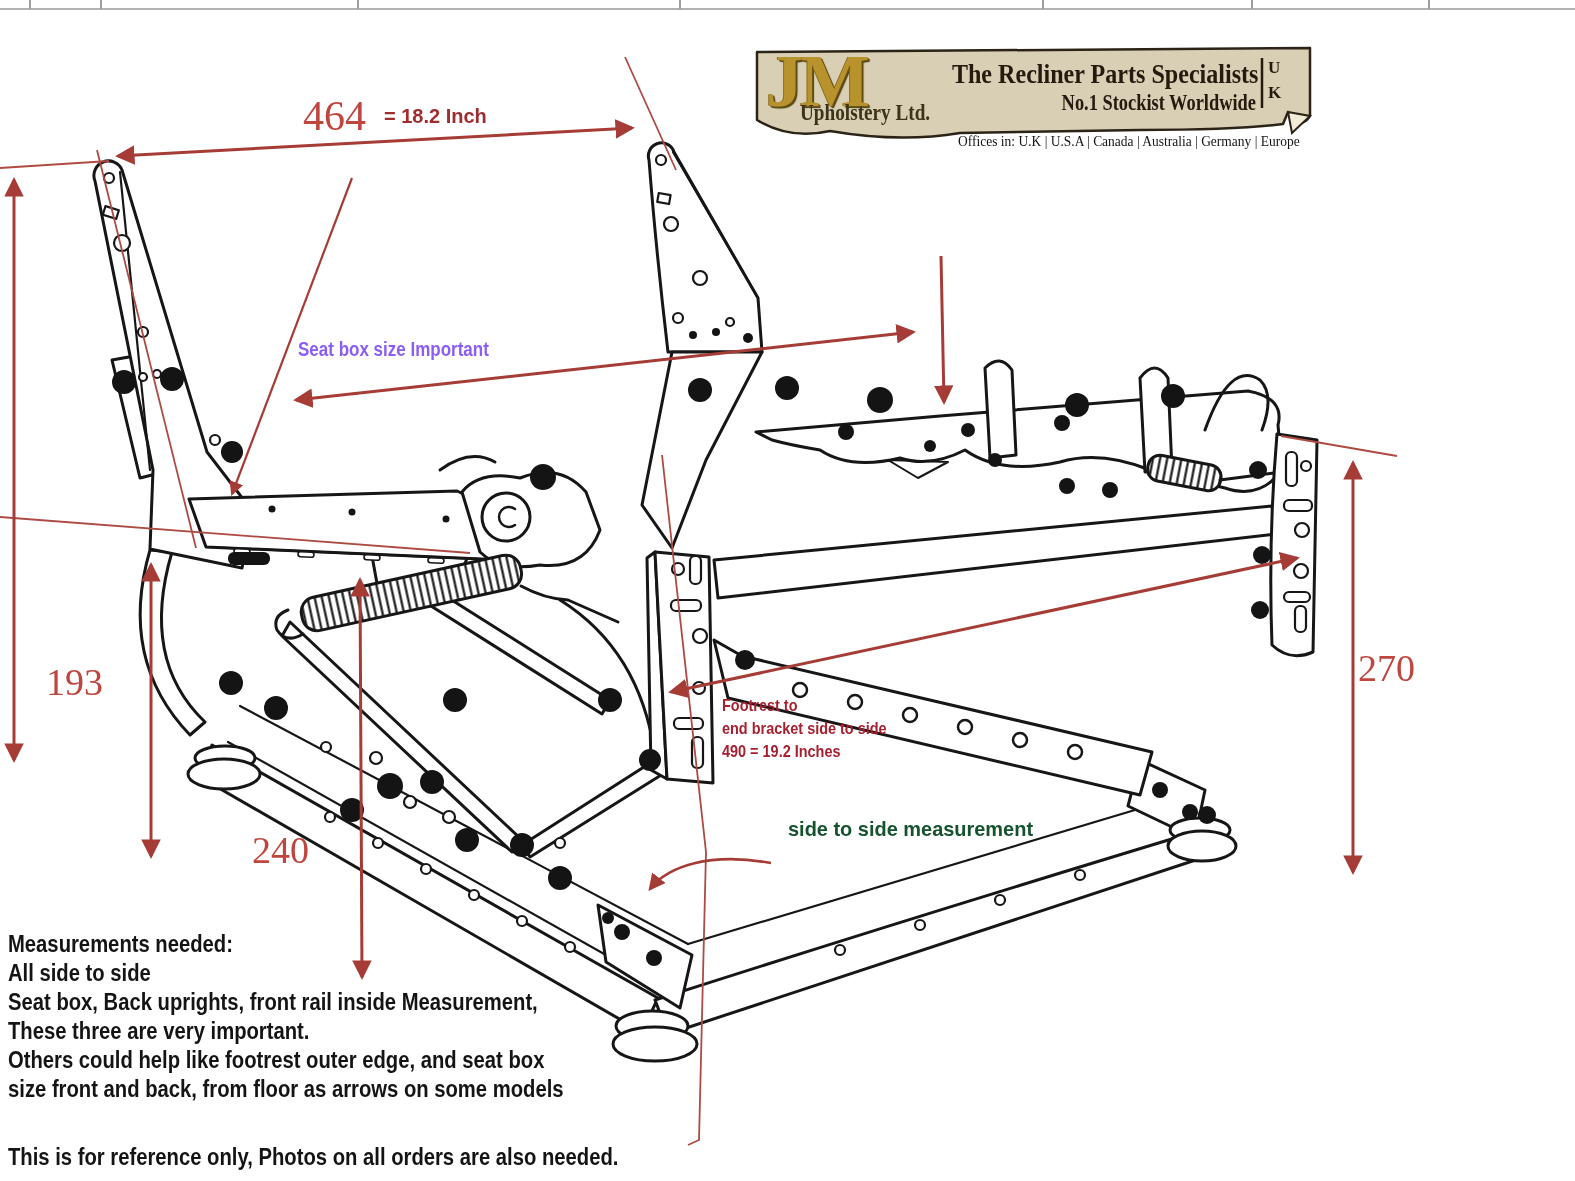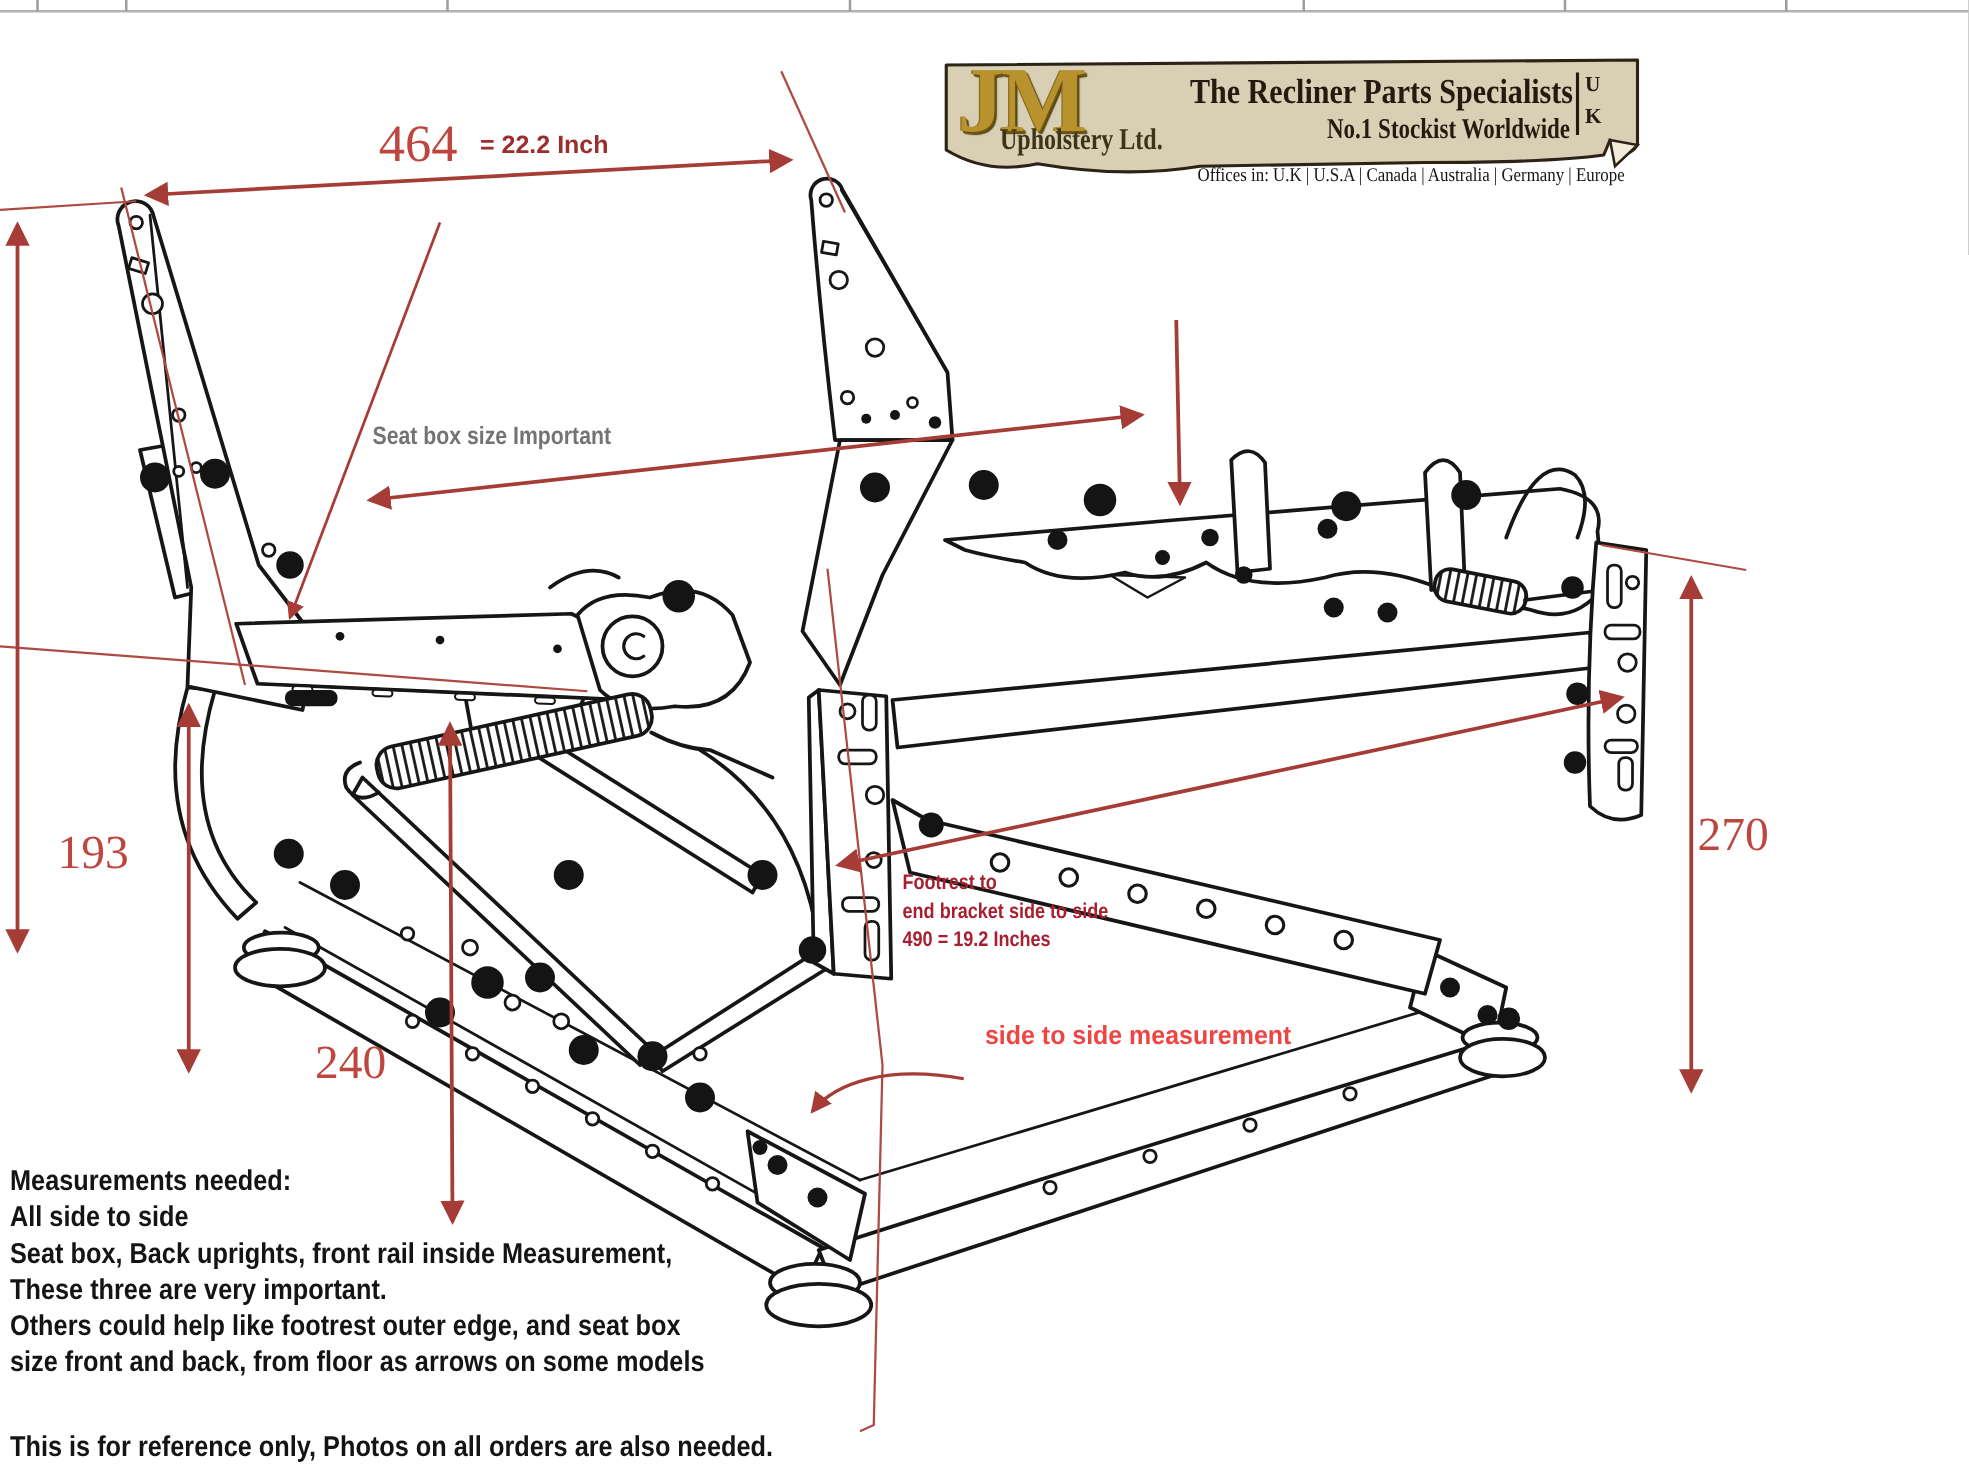--- a/index.html
+++ b/index.html
@@ -310,7 +310,7 @@
     <span class="condL" style="transform:scaleX(0.87)">Offices in:  U.K | U.S.A | Canada | Australia | Germany | Europe</span></div>
 
   <div class="abs num" style="left:303px;top:92px;font-size:42px">464</div>
-  <div class="abs redbold" style="left:384px;top:105px;font-size:20px;color:#9e2d2d">= 22.2 Inch</div>
+  <div class="abs redbold" style="left:384px;top:105px;font-size:20px;color:#9e2d2d">= 18.2 Inch</div>
 
   <div class="abs blackbold" style="left:298px;top:338px;font-size:20px">
     <span class="condL" style="transform:scaleX(0.85)">Seat box size Important</span></div>

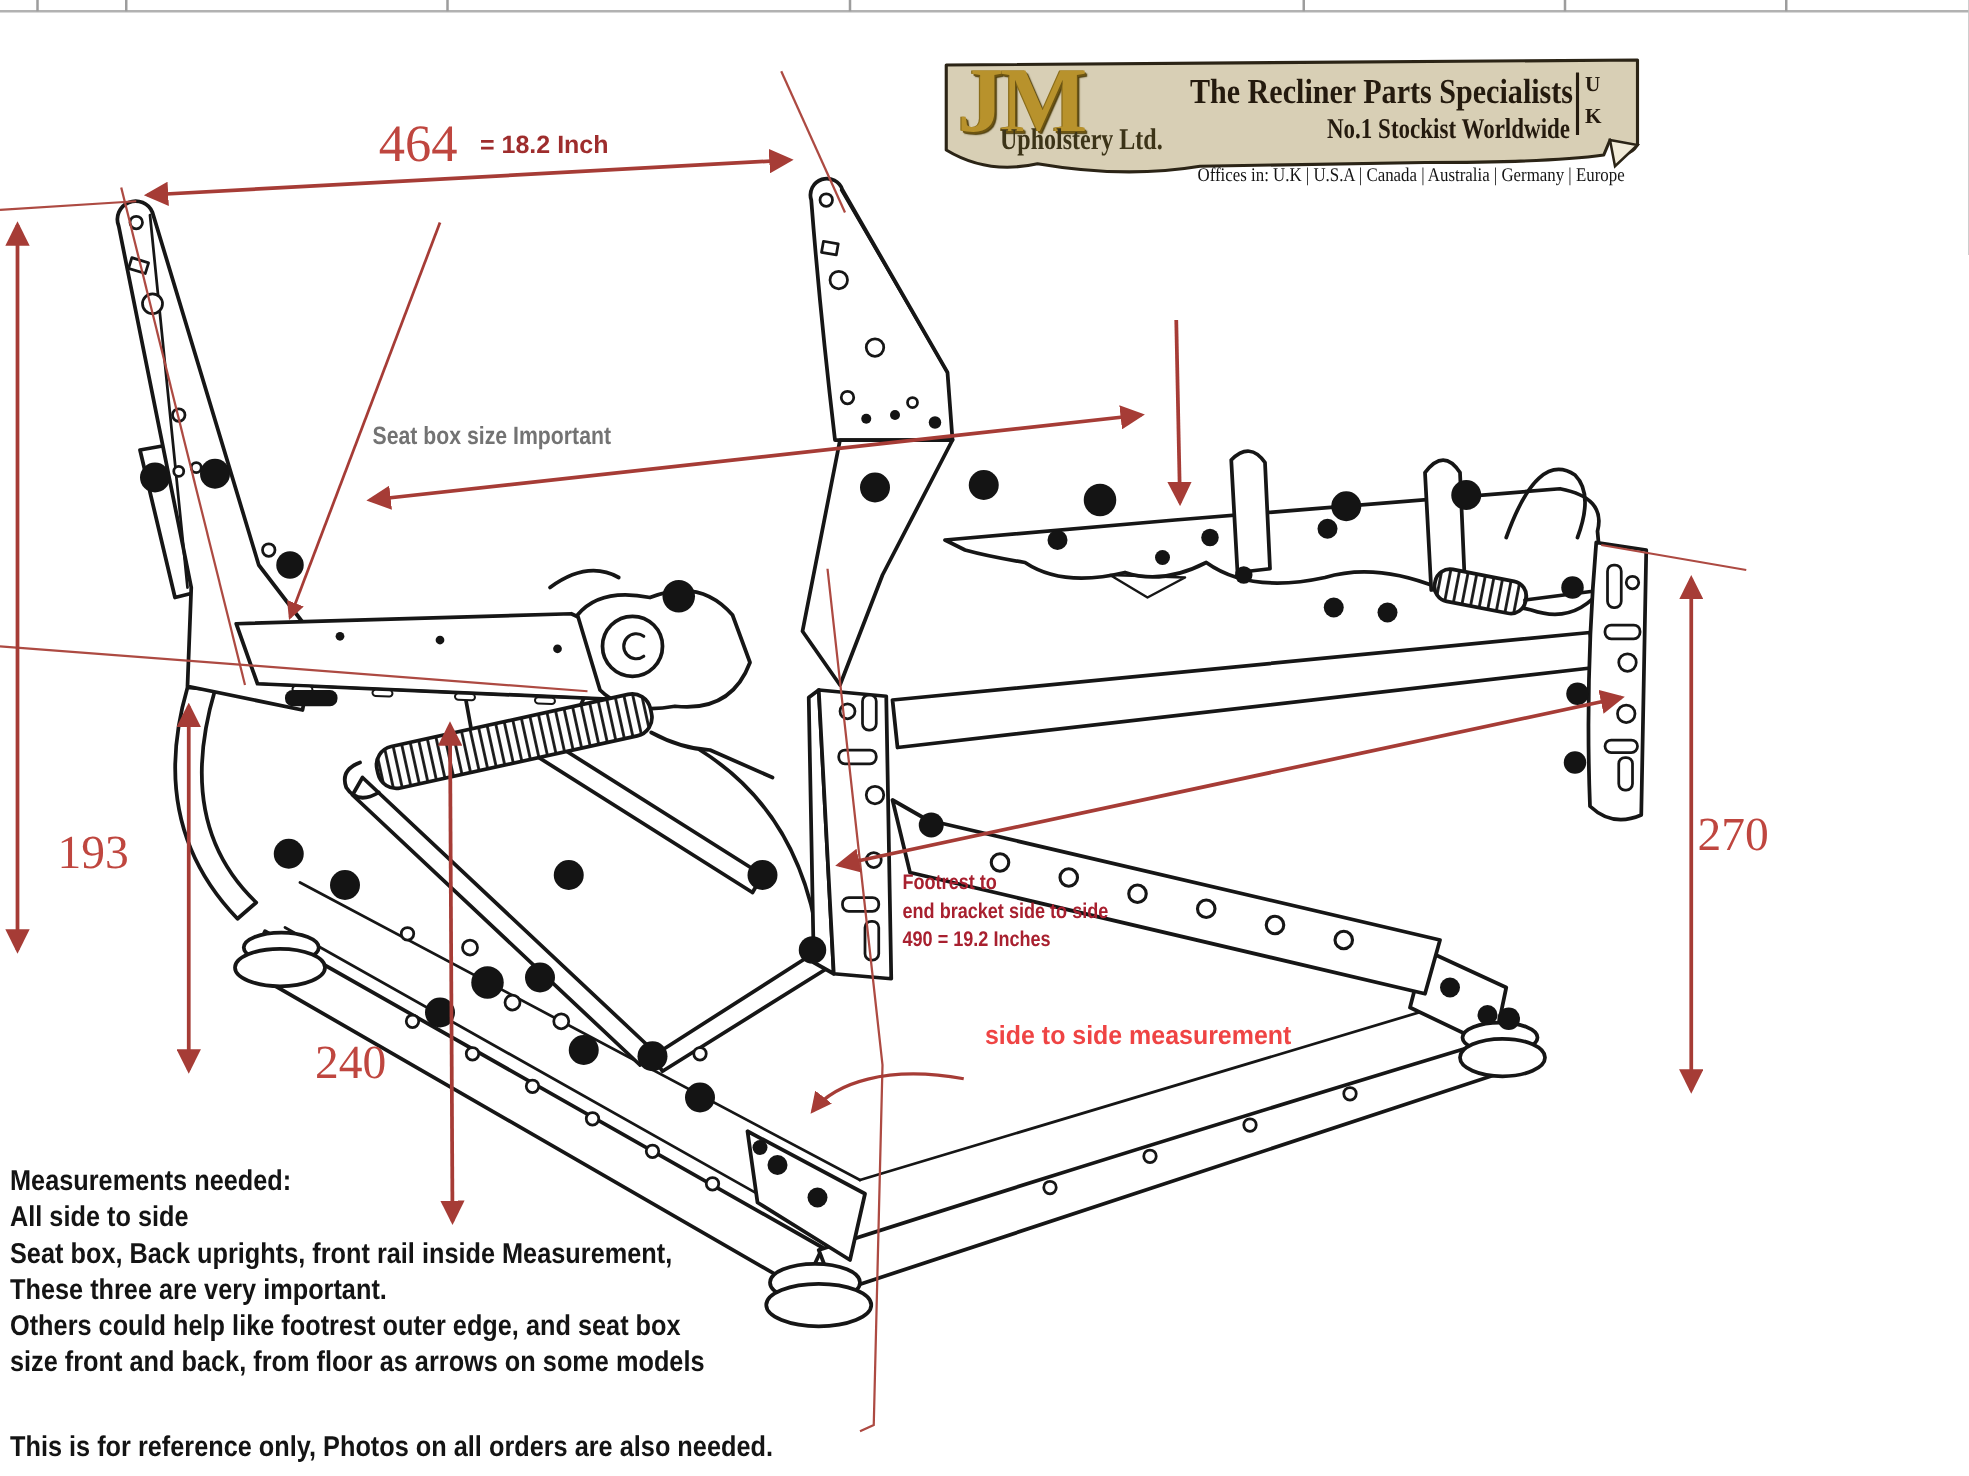--- a/index.html
+++ b/index.html
@@ -19,7 +19,7 @@
   
   .num{font-family:Liberation Serif, serif;color:#bf463f;white-space:nowrap;}
   .redbold{font-weight:bold;color:#a8202f;white-space:nowrap;}
-  .blackbold{font-weight:bold;color:#737373;white-space:nowrap;}
+  .blackbold{font-weight:bold;color:#8b5cf6;white-space:nowrap;}
   .noteline{font-weight:bold;color:#141414;font-size:23px;line-height:29px;white-space:nowrap;
             transform:scaleX(0.88);transform-origin:left top;}
 </style>

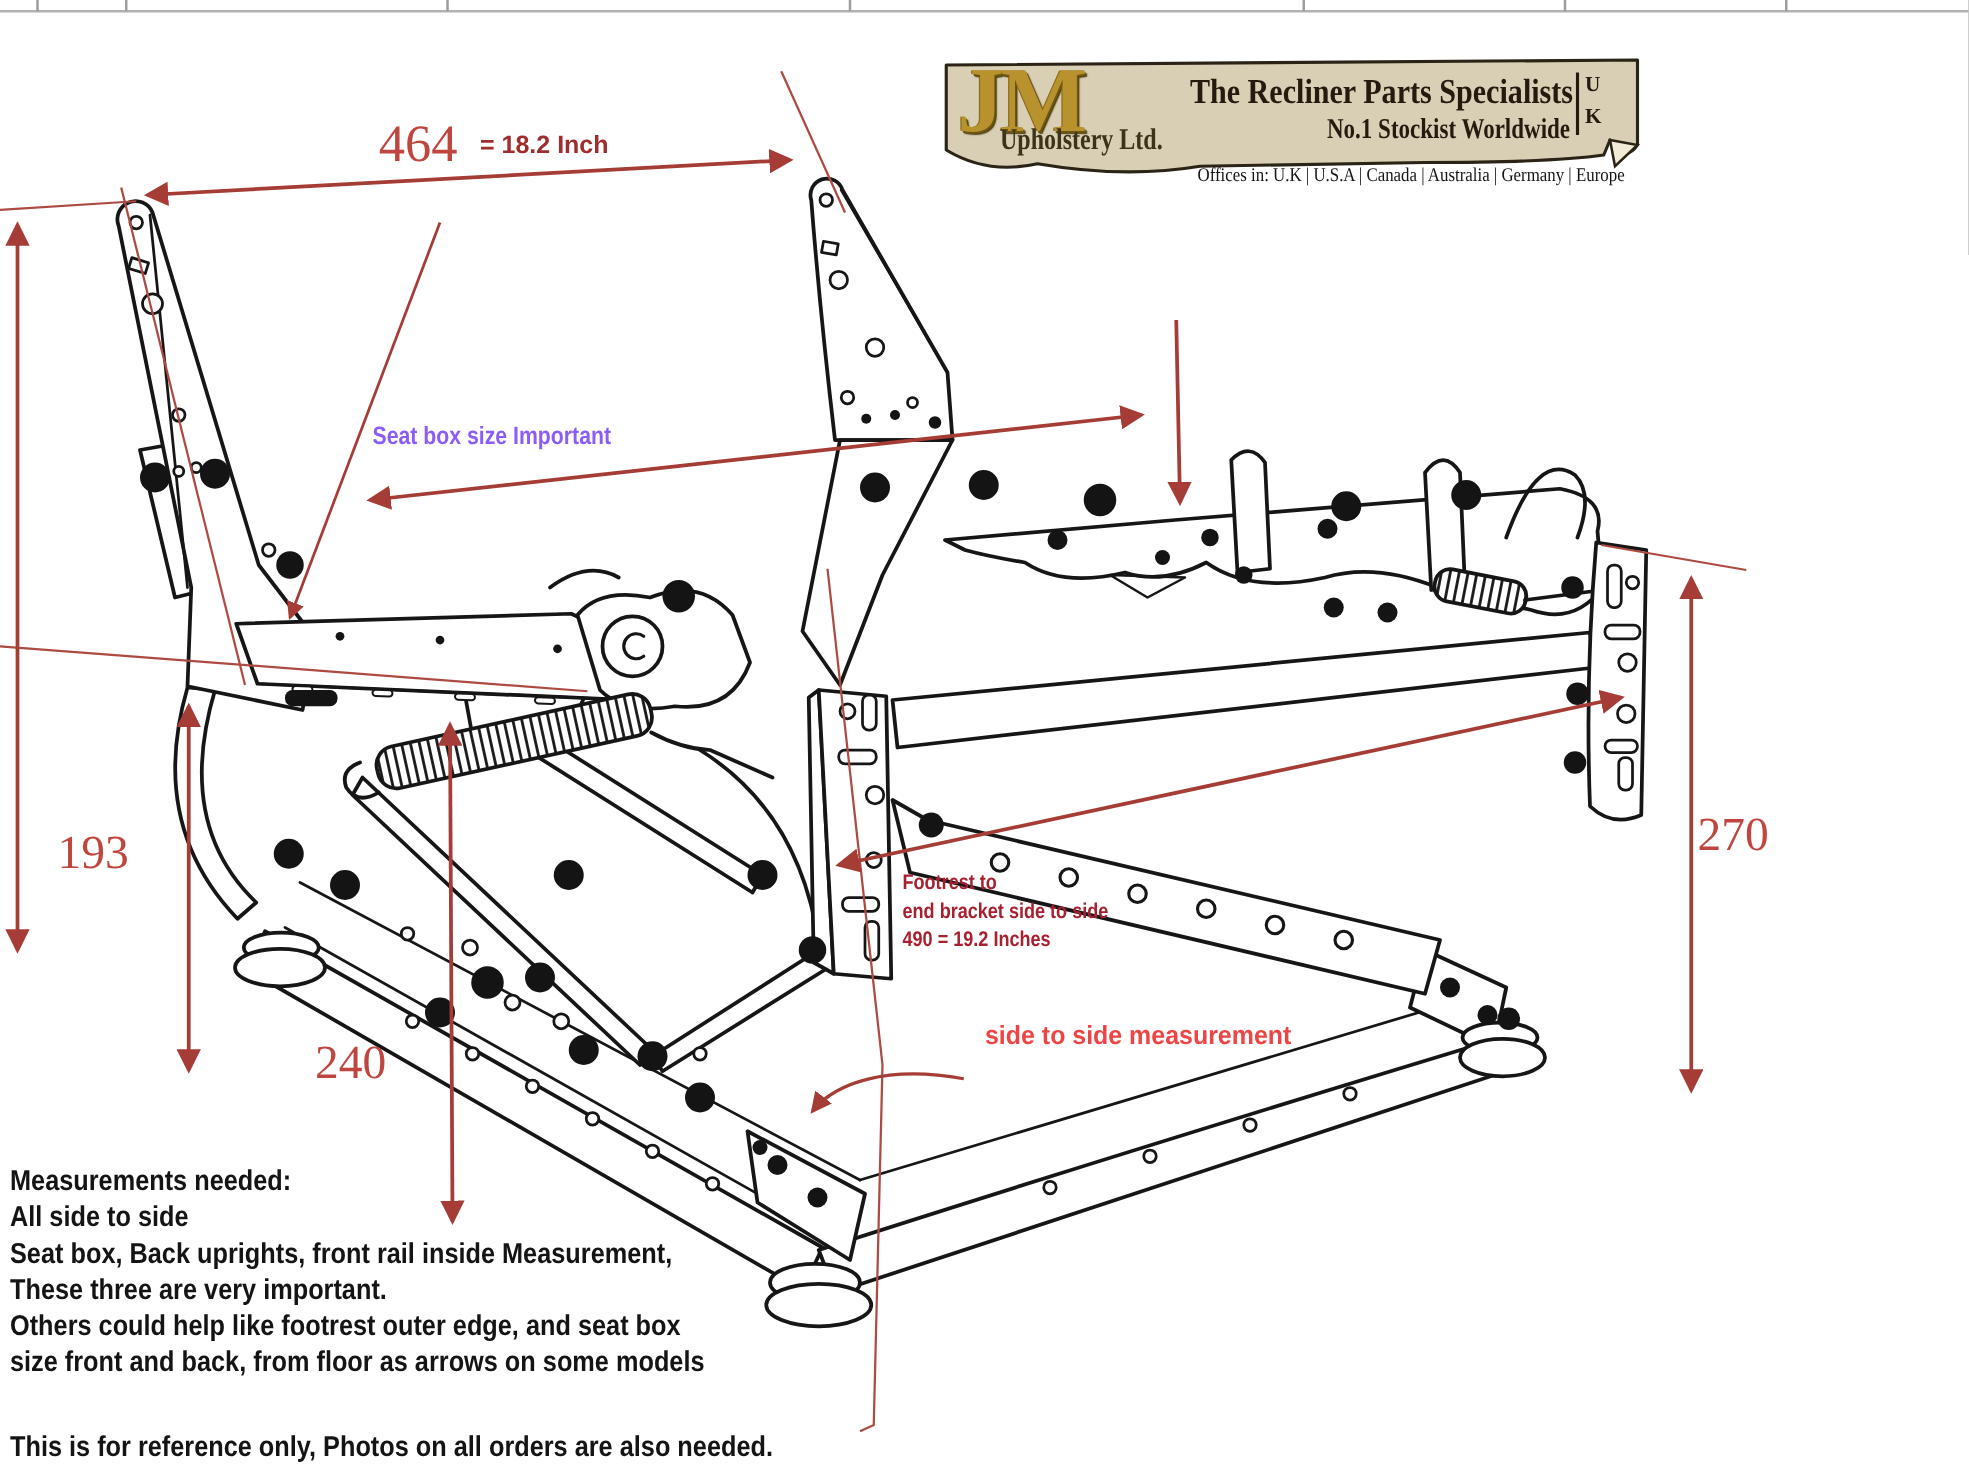--- a/index.html
+++ b/index.html
@@ -325,7 +325,7 @@
     <div><span class="condL" style="transform:scaleX(0.85)">490 = 19.2 Inches</span></div>
   </div>
 
-  <div class="abs redbold" style="left:788px;top:814px;font-size:21px;line-height:30px;color:#ef4444">
+  <div class="abs redbold" style="left:788px;top:814px;font-size:21px;line-height:30px;color:#14532d">
     <div><span class="condL" style="transform:scaleX(0.95)">side to side measurement</span></div>
   </div>
 

